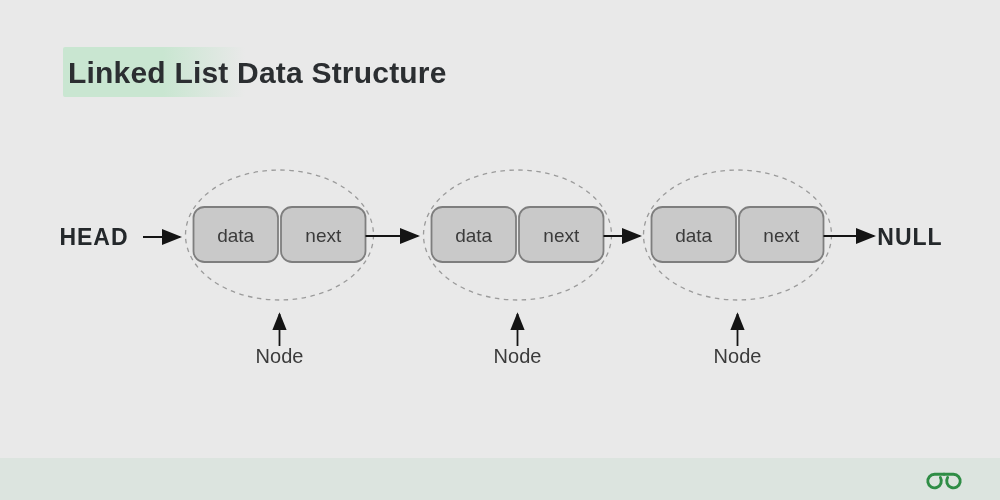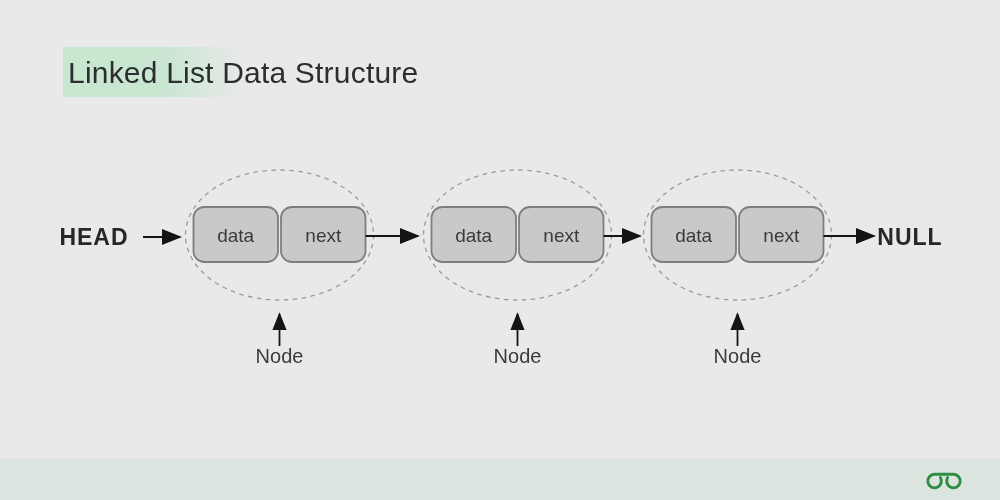--- a/index.html
+++ b/index.html
@@ -41,7 +41,7 @@
     left: 68px;
     top: 56px;
     font-size: 30px;
-    font-weight: 400;
+    font-weight: 700;
     letter-spacing: 0.2px;
     color: var(--title-color);
   }

